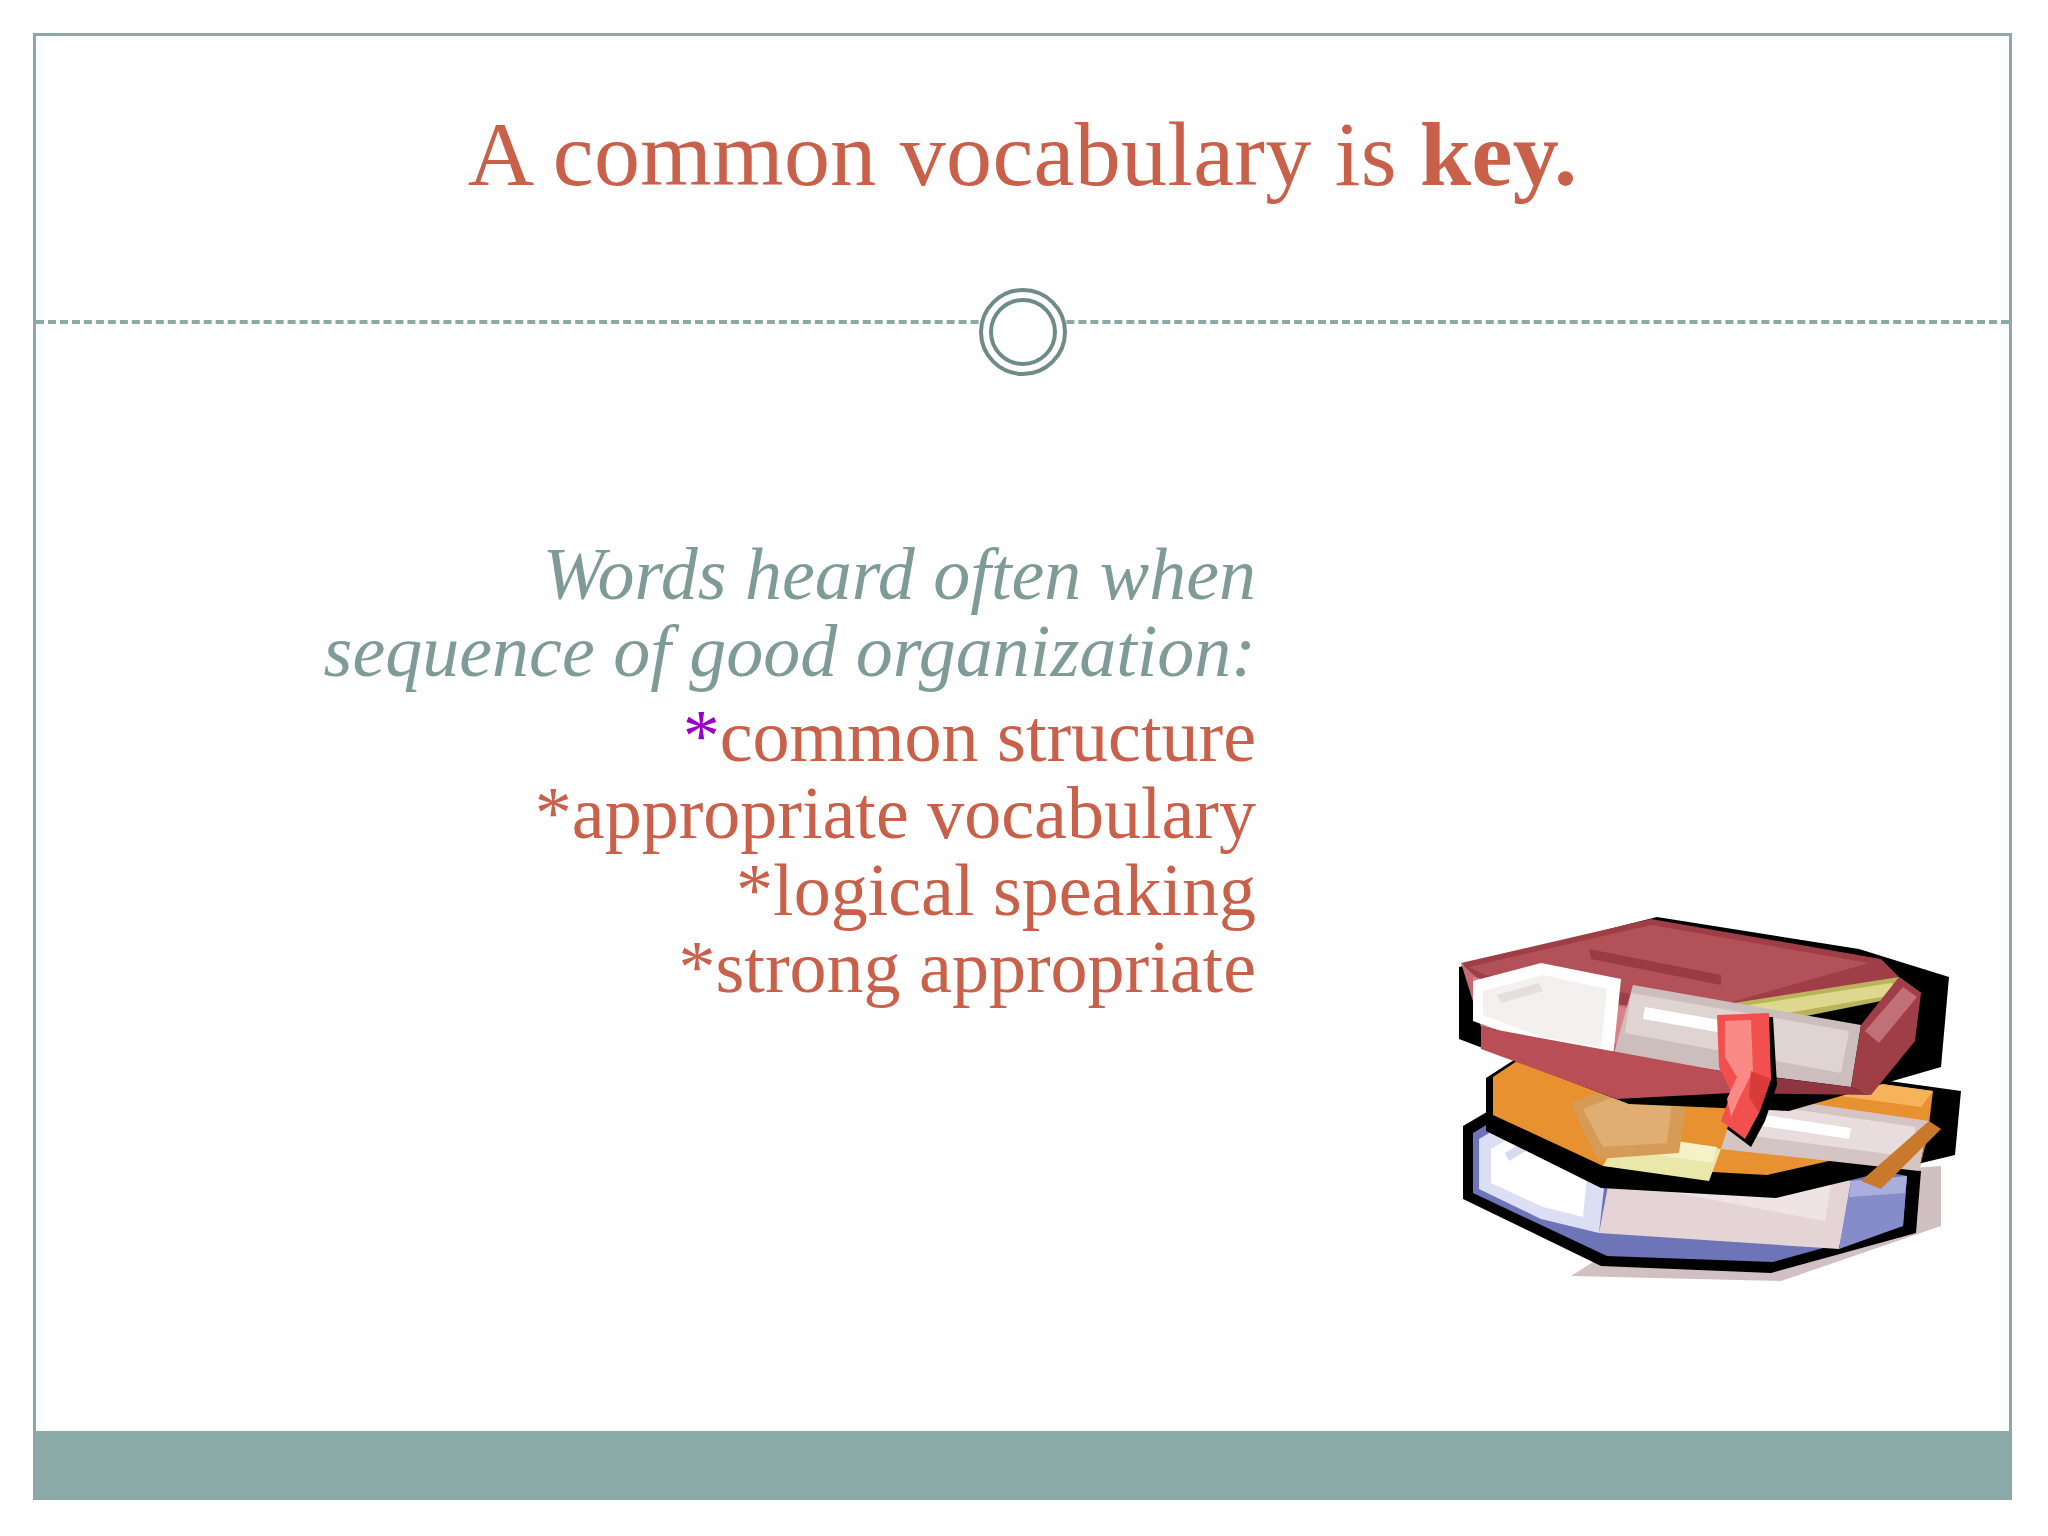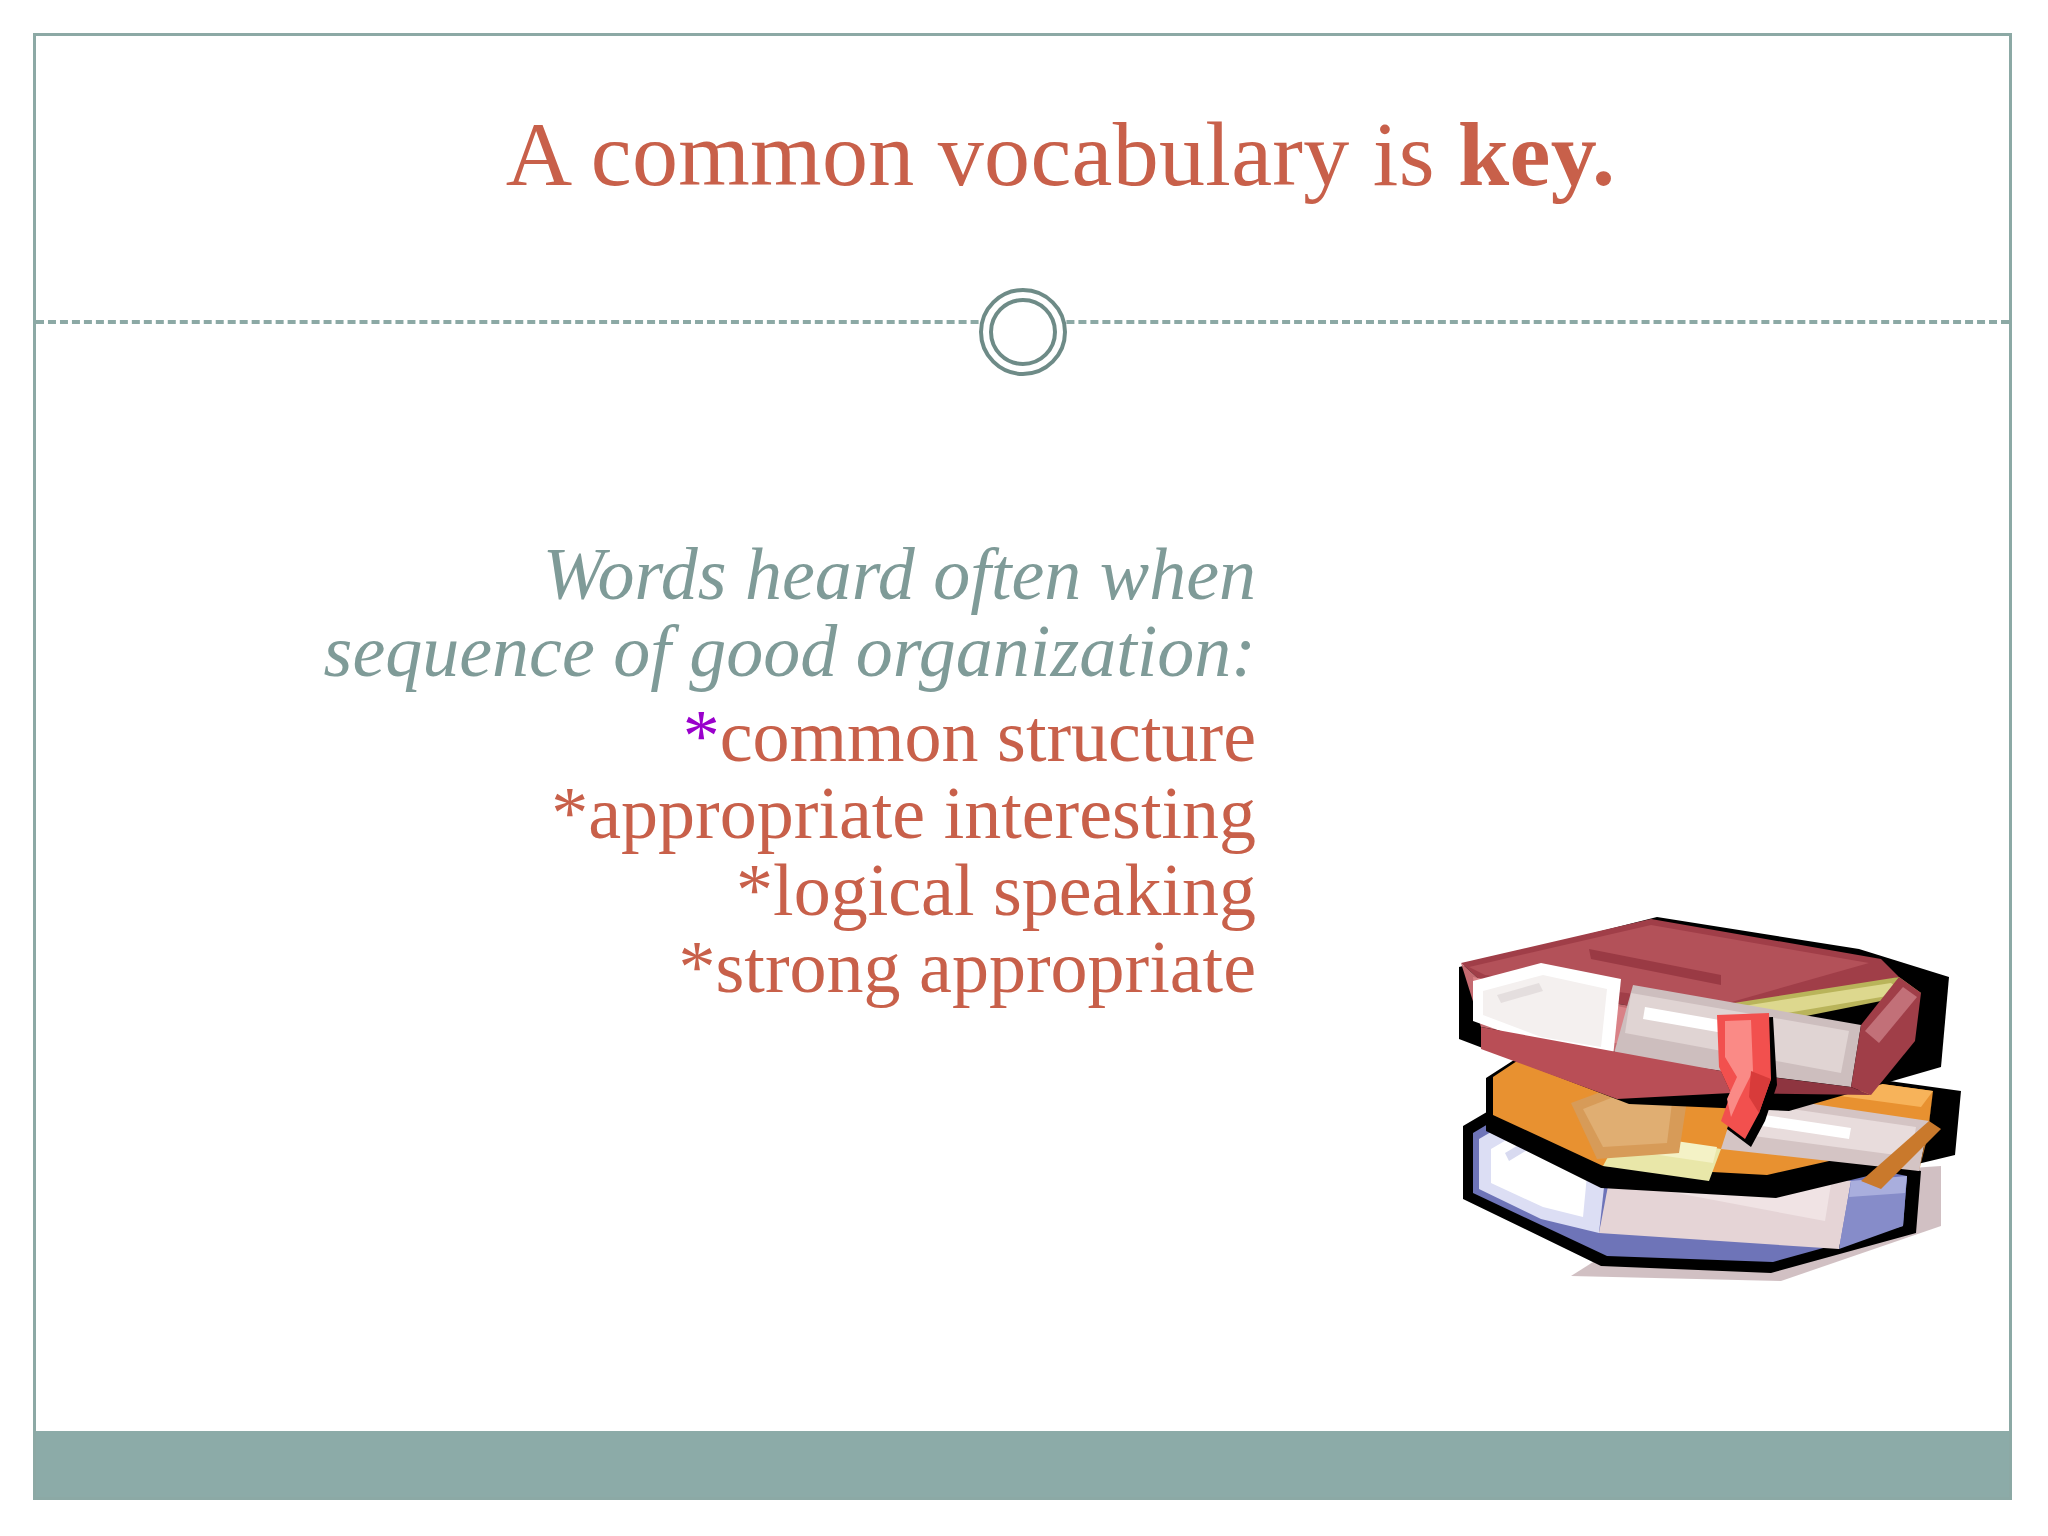--- a/index.html
+++ b/index.html
@@ -34,7 +34,6 @@
     width: 100%;
     text-align: center;
     line-height: 1.0;
-    padding-left: 38px;
   }
   #title-text {
     color: #C8604A;

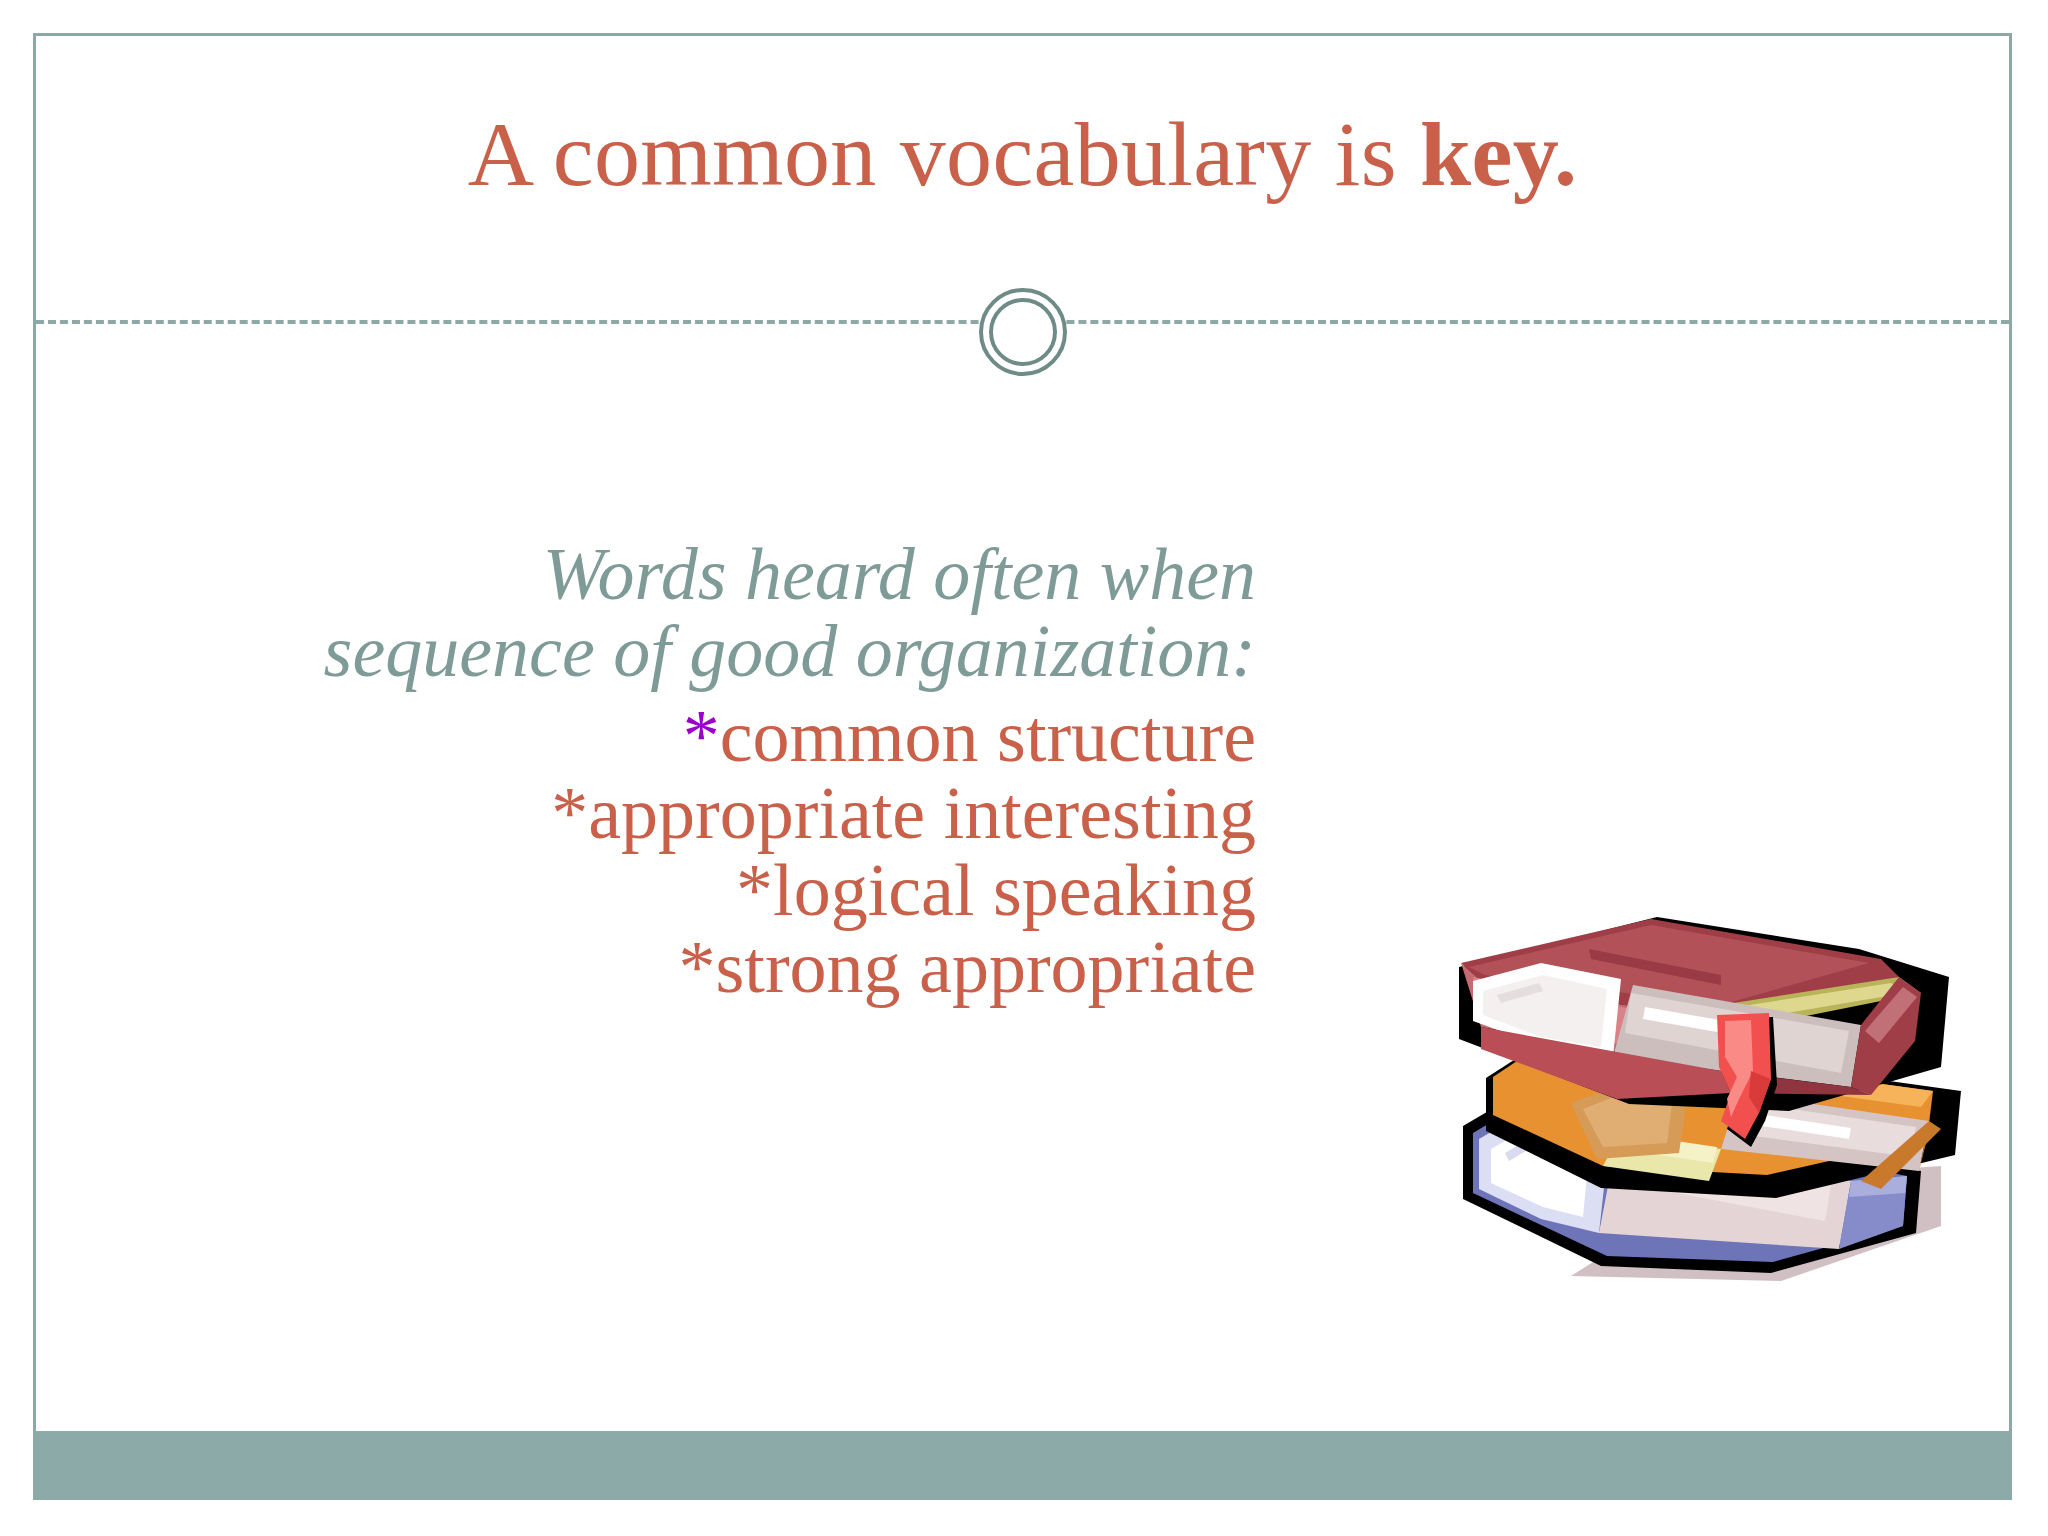--- a/index.html
+++ b/index.html
@@ -166,7 +166,7 @@
     <div class="bullet-line"><span class="bullet-star accent">*</span><span>common structure</span></div>
 
 
-    <div class="bullet-line"><span class="bullet-star">*</span><span>appropriate interesting</span></div>
+    <div class="bullet-line"><span class="bullet-star">*</span><span>appropriate vocabulary</span></div>
 
     <div class="bullet-line"><span class="bullet-star">*</span><span>logical speaking</span></div>
 

